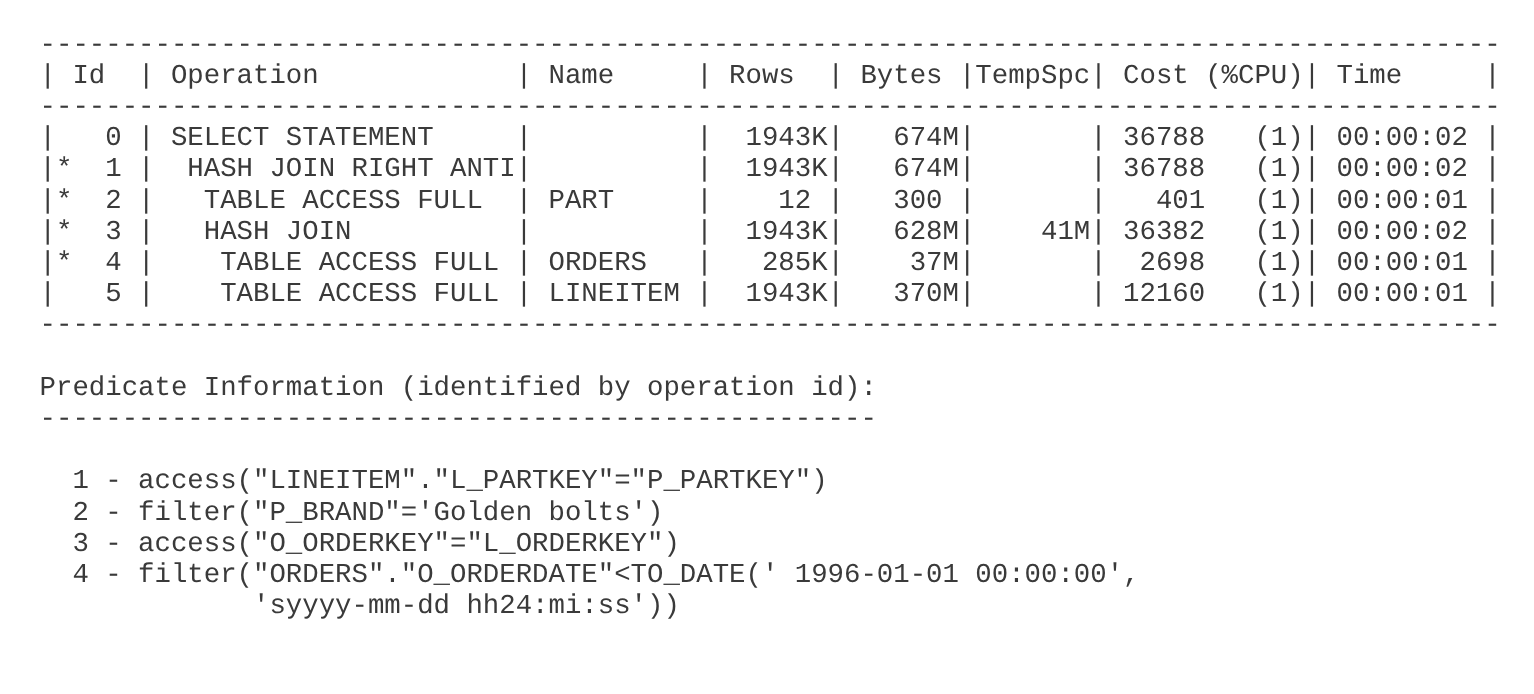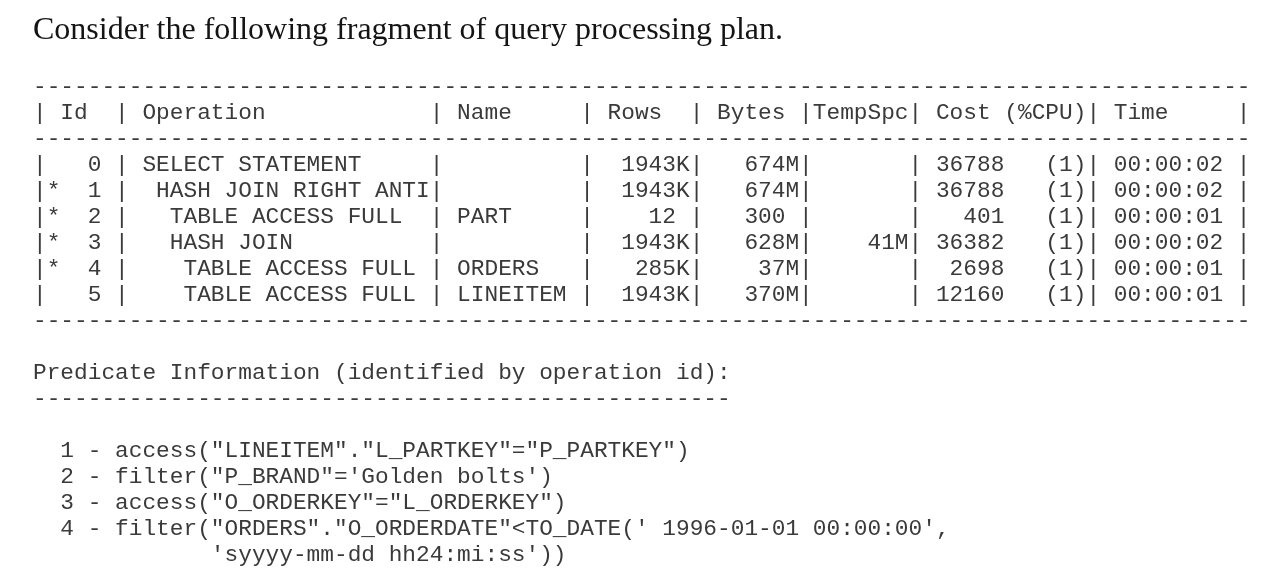--- a/index.html
+++ b/index.html
@@ -44,7 +44,6 @@
 
 <div class="page">
 
-  <div class="question-title">Consider the following fragment of query processing plan.</div>
 
   <pre class="plan-pre">-----------------------------------------------------------------------------------------
 | Id  | Operation            | Name     | Rows  | Bytes |TempSpc| Cost (%CPU)| Time     |

